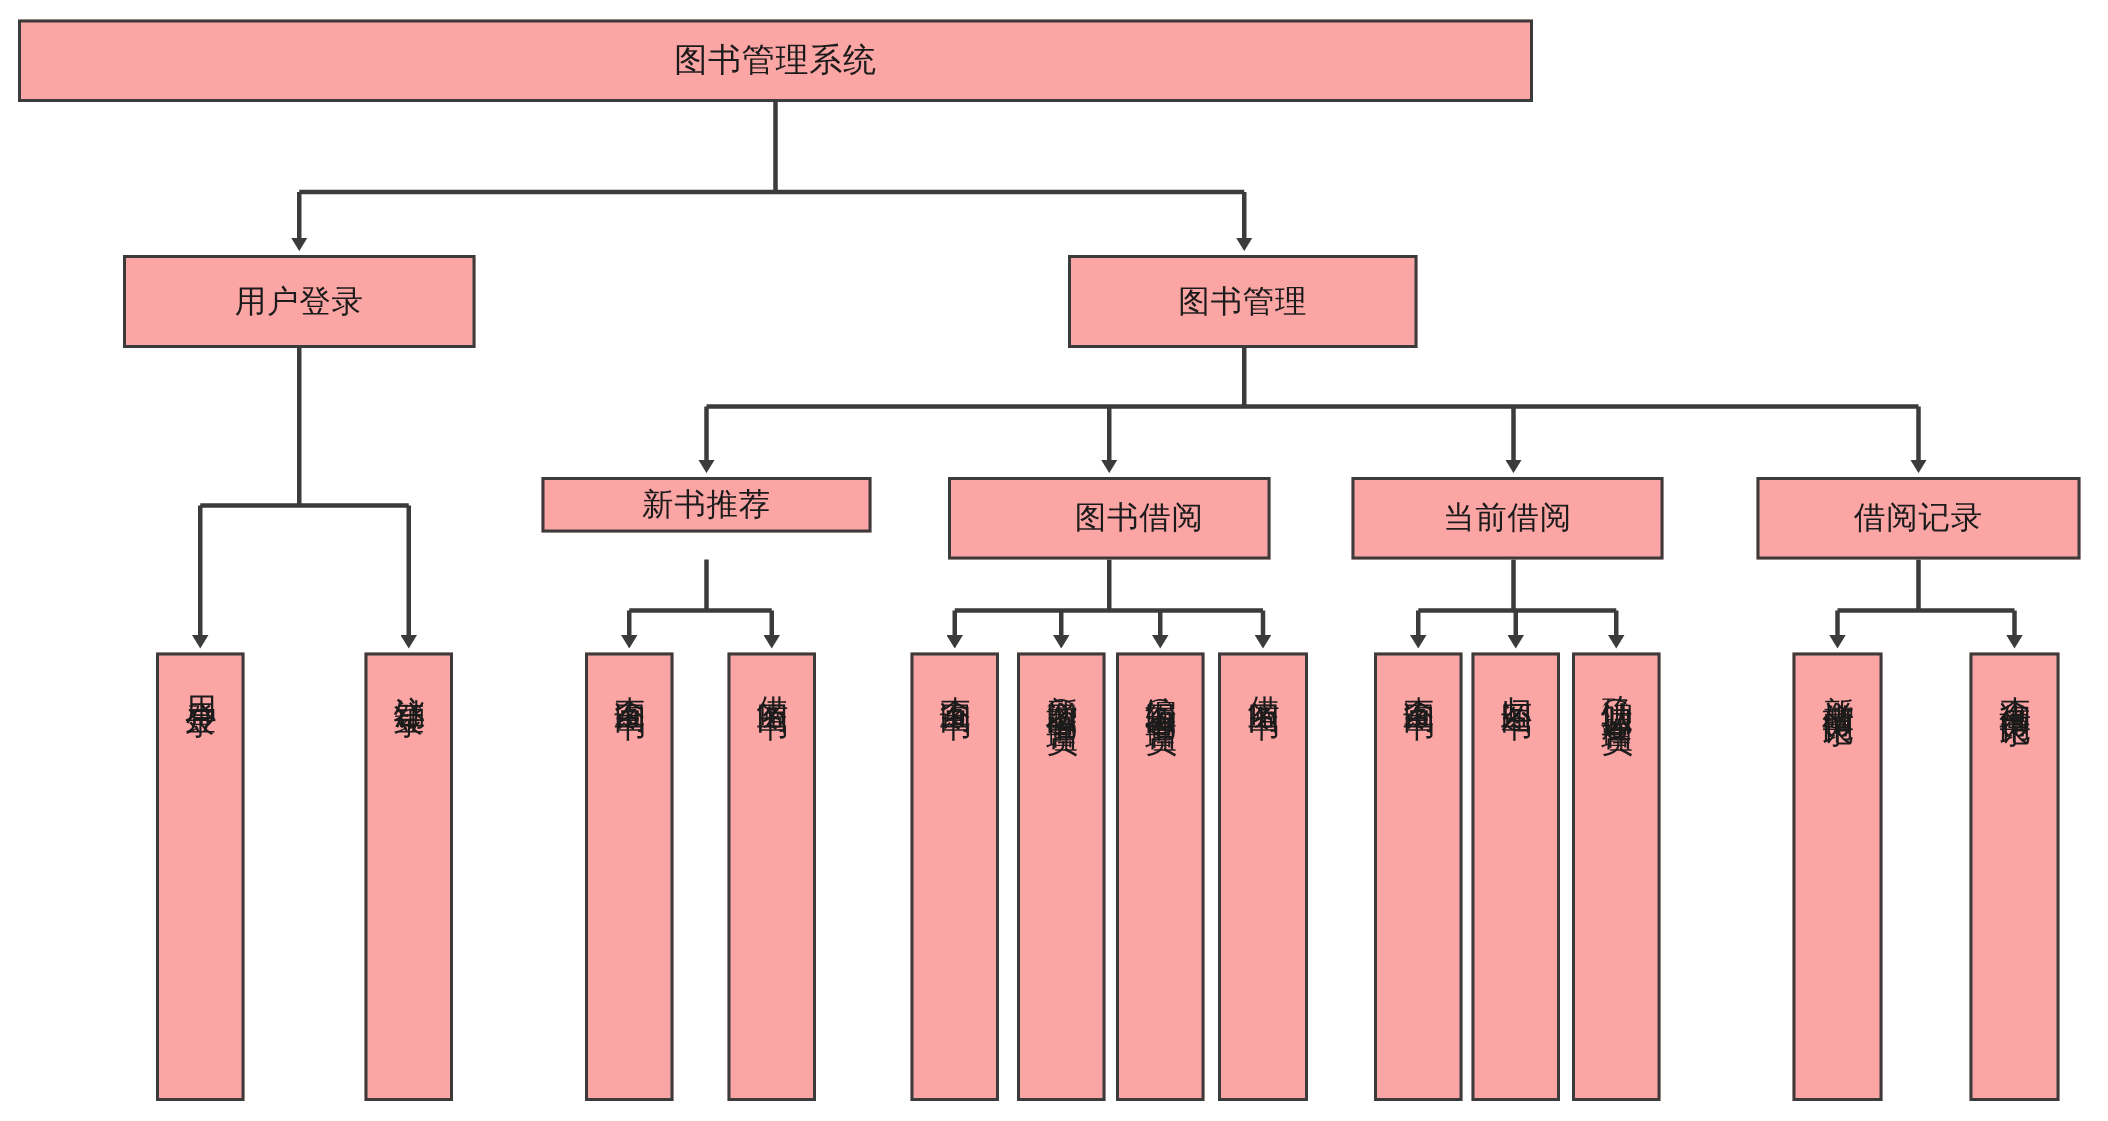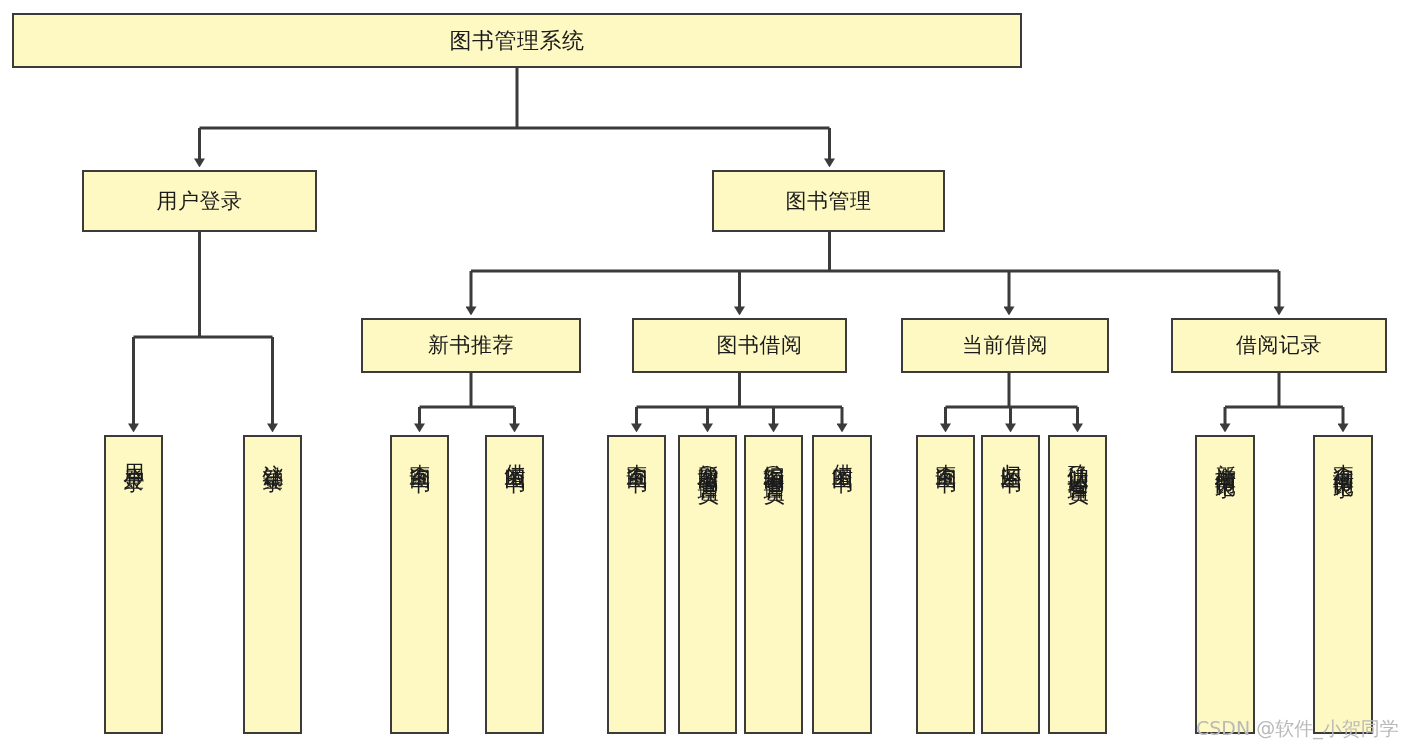--- a/index.html
+++ b/index.html
@@ -29,7 +29,7 @@
   .node {
     position: absolute;
     box-sizing: border-box;
-    background: #fef9c3;
+    background: #fca5a5;
     border: 2px solid #3b3b3b;
     display: flex;
     align-items: center;

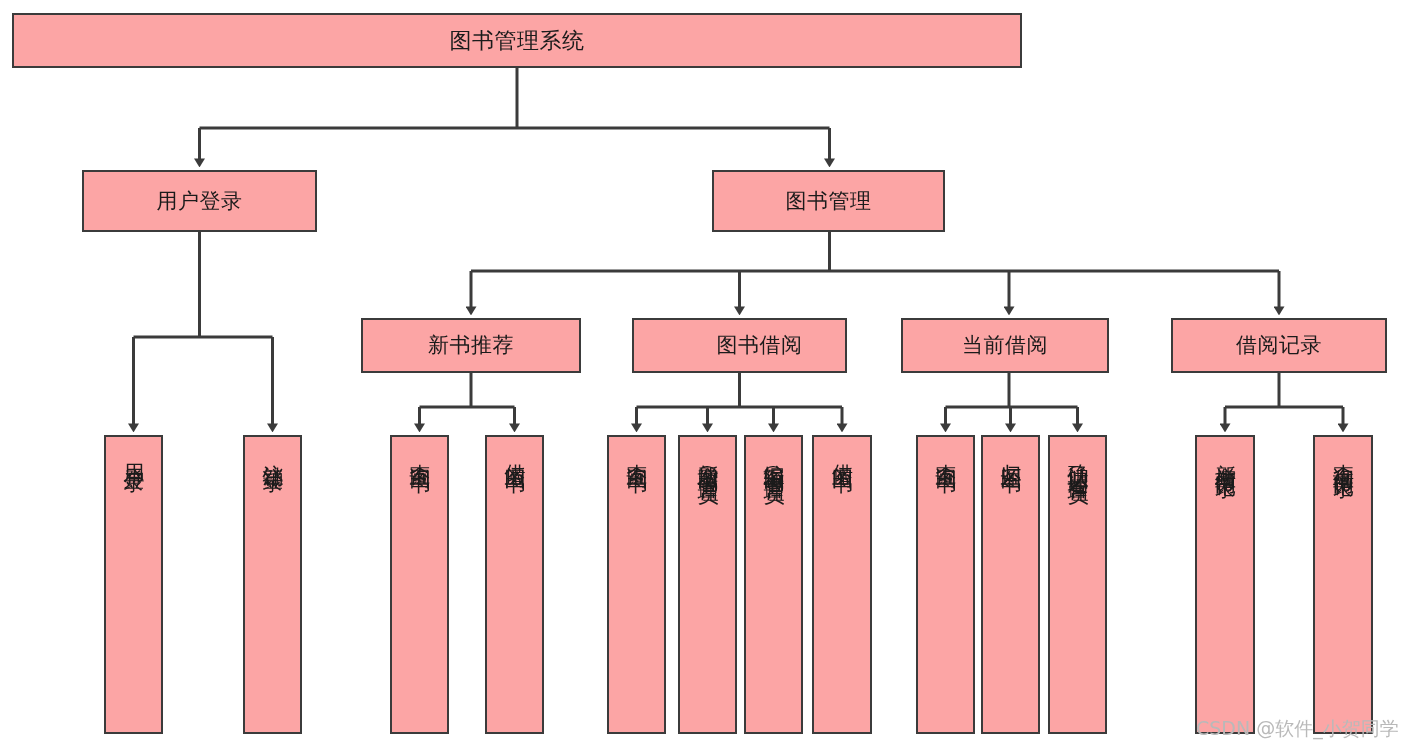--- a/index.html
+++ b/index.html
@@ -131,7 +131,7 @@
       <div class="node horiz" style="left: 712px; top: 170px; width: 233px; height: 62px;">
         <span class="label">图书管理</span>
       </div>
-      <div class="node horiz" style="left: 361px; top: 318px; width: 220px; height: 55px;">
+      <div class="node horiz" style="left: 361px; top: 318px; width: 220px; height: 37px;">
         <span class="label">新书推荐</span>
       </div>
       <div class="node horiz" style="left: 632px; top: 318px; width: 215px; height: 55px; padding-left: 40px;">

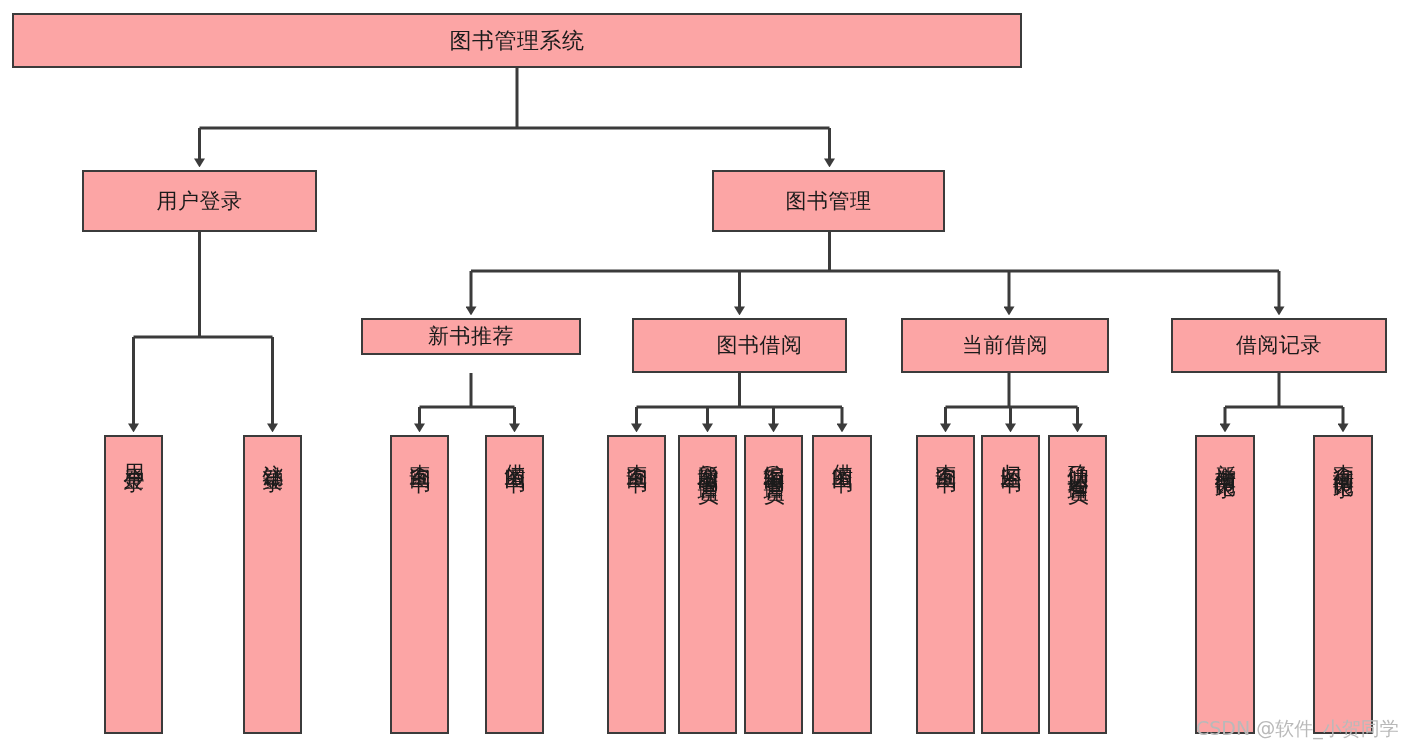--- a/index.html
+++ b/index.html
@@ -184,7 +184,6 @@
       </div>
     </div>
 
-  <div class="watermark" style="left: 1196px; top: 716px; color: rgb(185, 185, 185);">CSDN @软件_小贺同学</div>
 </div>
 
 </body></html>

